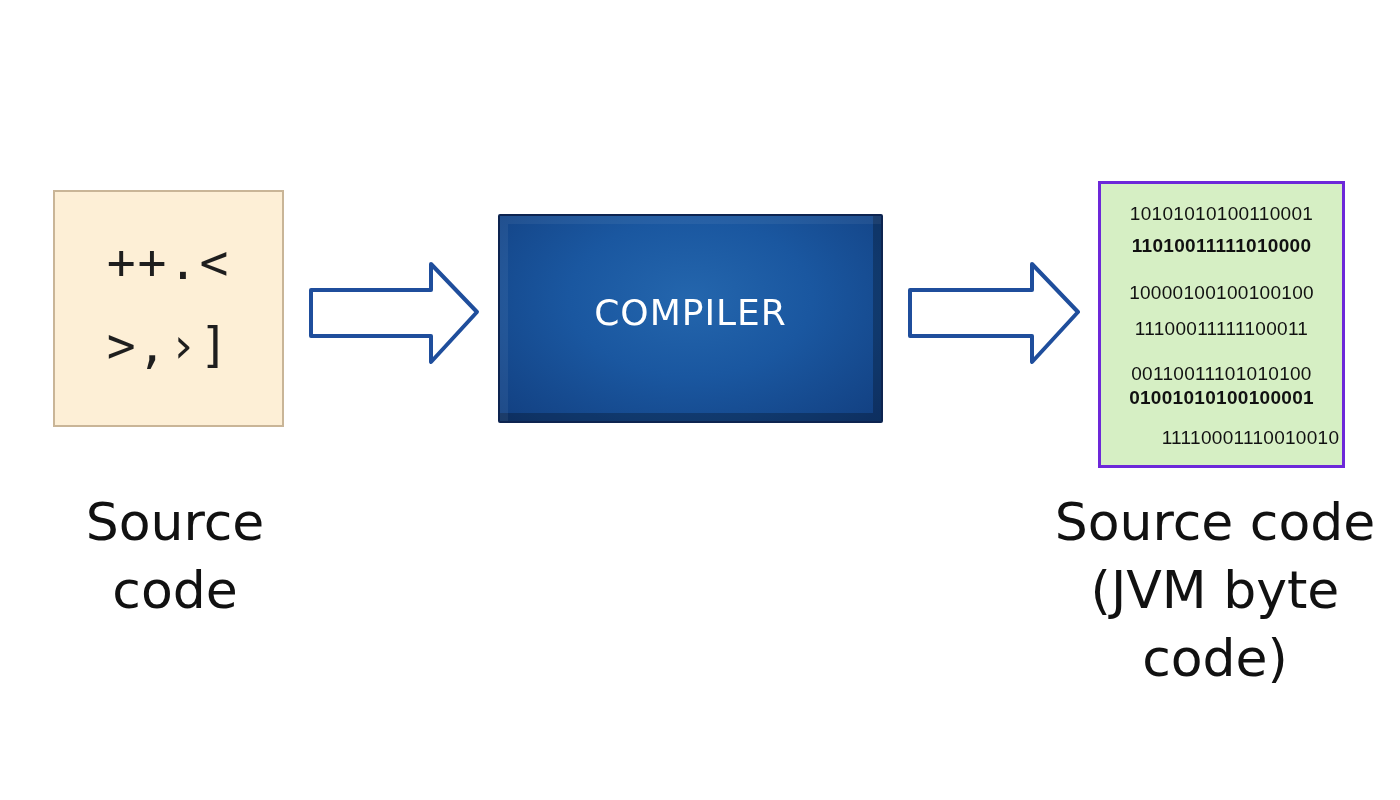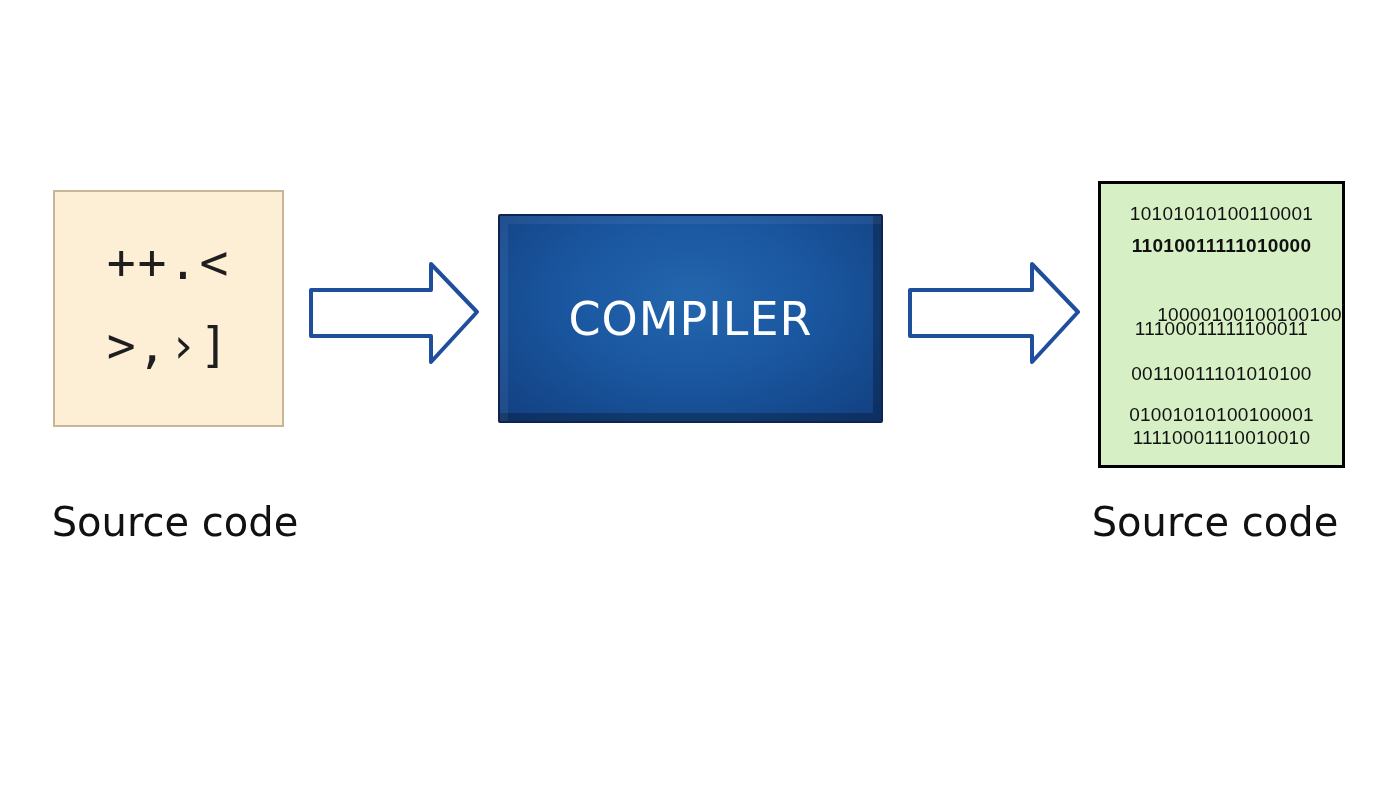--- a/index.html
+++ b/index.html
@@ -18,7 +18,7 @@
   .compiler-label { position:absolute; left:0; right:0; top:76px; text-align:center;
          font-family:"DejaVu Sans", sans-serif; color:#ffffff; font-size:46px; letter-spacing:1px; }
   .target-box { position:absolute; left:1098px; top:181px; width:247px; height:287px;
-         background:#d6efc4; border:3px solid #000000; box-sizing:border-box; }
+         background:#d6efc4; border:3px solid #6d28d9; box-sizing:border-box; }
   .bin-line { position:absolute; left:0; width:100%; text-align:center;
          font-family:"Liberation Sans", sans-serif; font-size:19px; color:#111; letter-spacing:0.3px; }
   .arrow { position:absolute; }

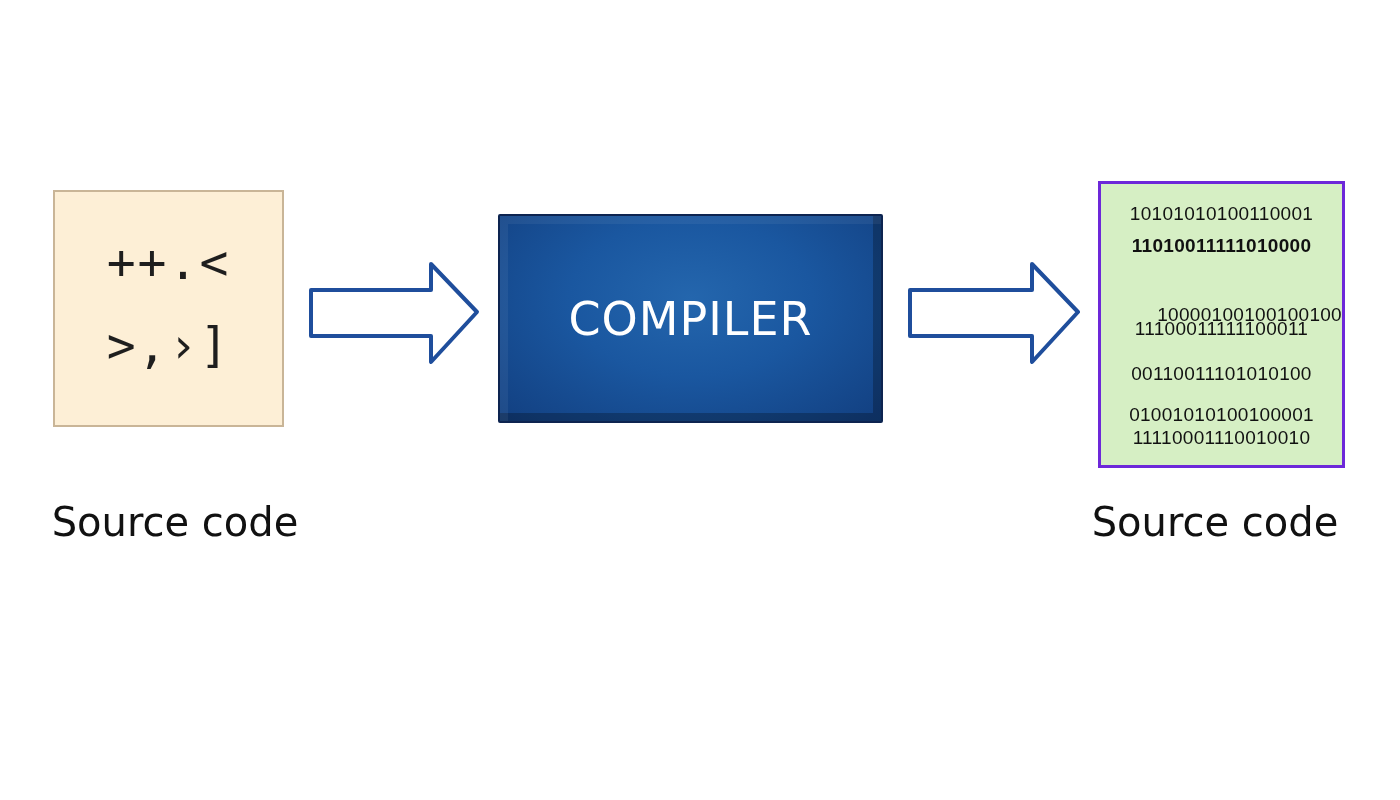--- a/index.html
+++ b/index.html
@@ -16,7 +16,7 @@
          background: radial-gradient(ellipse at 50% 40%, #2466ad 0%, #1a57a0 45%, #123f80 100%);
          box-shadow: inset 8px 8px 0 rgba(255,255,255,0.06), inset -8px -8px 0 rgba(0,0,0,0.25); }
   .compiler-label { position:absolute; left:0; right:0; top:76px; text-align:center;
-         font-family:"DejaVu Sans", sans-serif; color:#ffffff; font-size:46px; letter-spacing:1px; }
+         font-family:"DejaVu Sans", sans-serif; color:#ffffff; font-size:36px; letter-spacing:1px; }
   .target-box { position:absolute; left:1098px; top:181px; width:247px; height:287px;
          background:#d6efc4; border:3px solid #6d28d9; box-sizing:border-box; }
   .bin-line { position:absolute; left:0; width:100%; text-align:center;

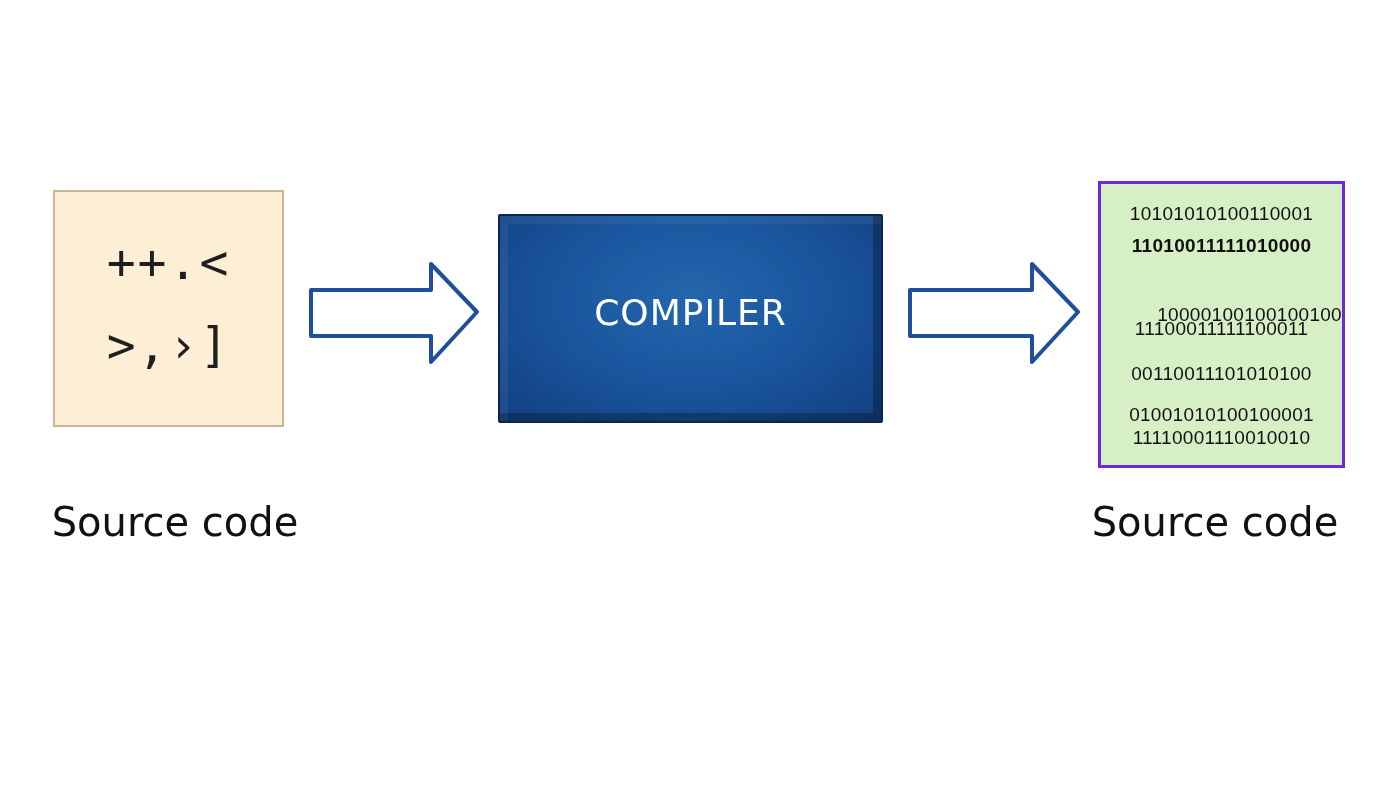--- a/index.html
+++ b/index.html
@@ -48,7 +48,7 @@
 <div class="target-box">
   <div class="bin-line" style="top:19px;">10101010100110001</div>
   <div class="bin-line" style="top:51px;font-weight:bold;">11010011111010000</div>
-  <div class="bin-line" style="top:120px;text-align:right;">10000100100100100</div>
+  <div class="bin-line" style="top:98px;">10000100100100100</div>
   <div class="bin-line" style="top:134px;">11100011111100011</div>
   <div class="bin-line" style="top:179px;">00110011101010100</div>
   <div class="bin-line" style="top:220px;">01001010100100001</div>

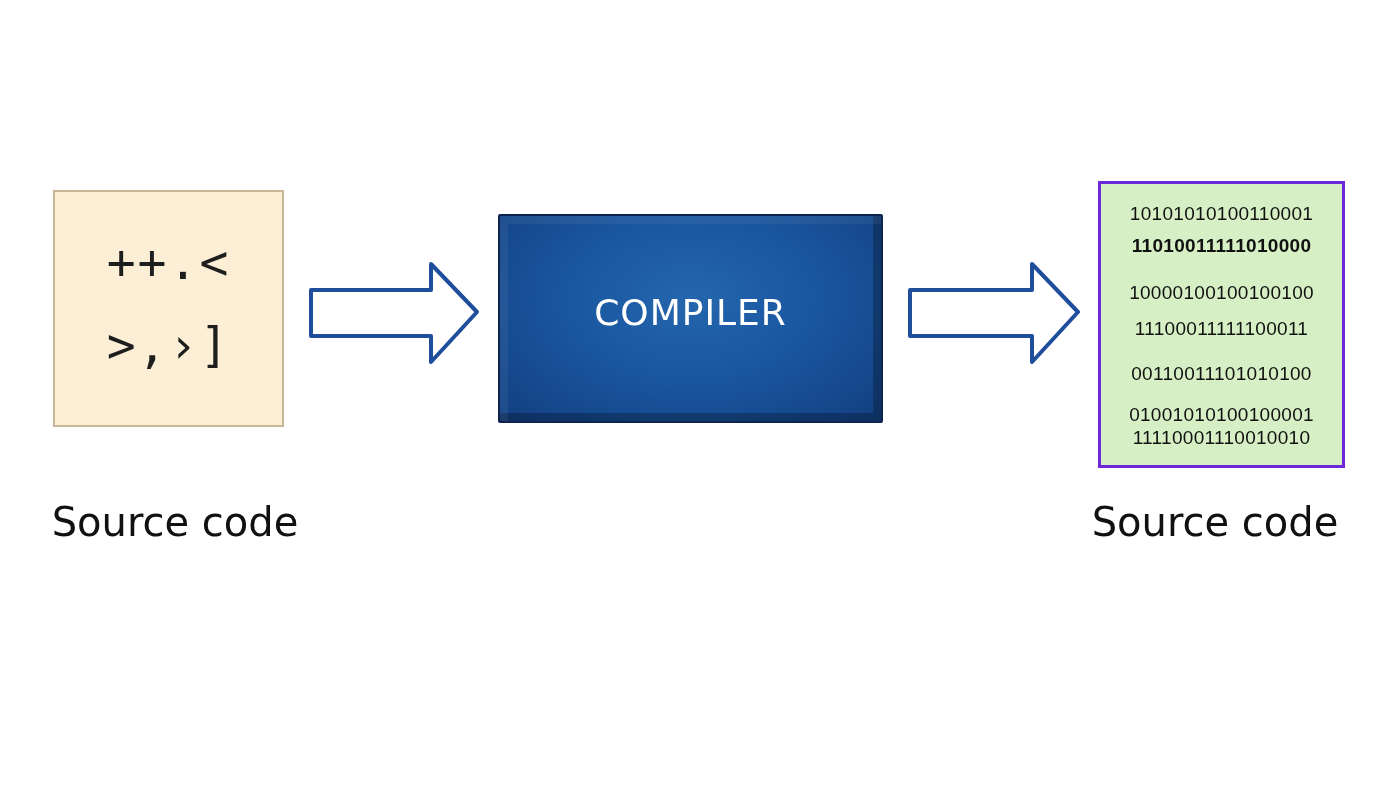--- a/index.html
+++ b/index.html
@@ -51,7 +51,7 @@
   <div class="bin-line" style="top:98px;">10000100100100100</div>
   <div class="bin-line" style="top:134px;">11100011111100011</div>
   <div class="bin-line" style="top:179px;">00110011101010100</div>
-  <div class="bin-line" style="top:220px;">01001010100100001</div>
+  <div class="bin-line" style="top:203px;font-weight:bold;">01001010100100001</div>
   <div class="bin-line" style="top:243px;">11110001110010010</div>
 </div>
 

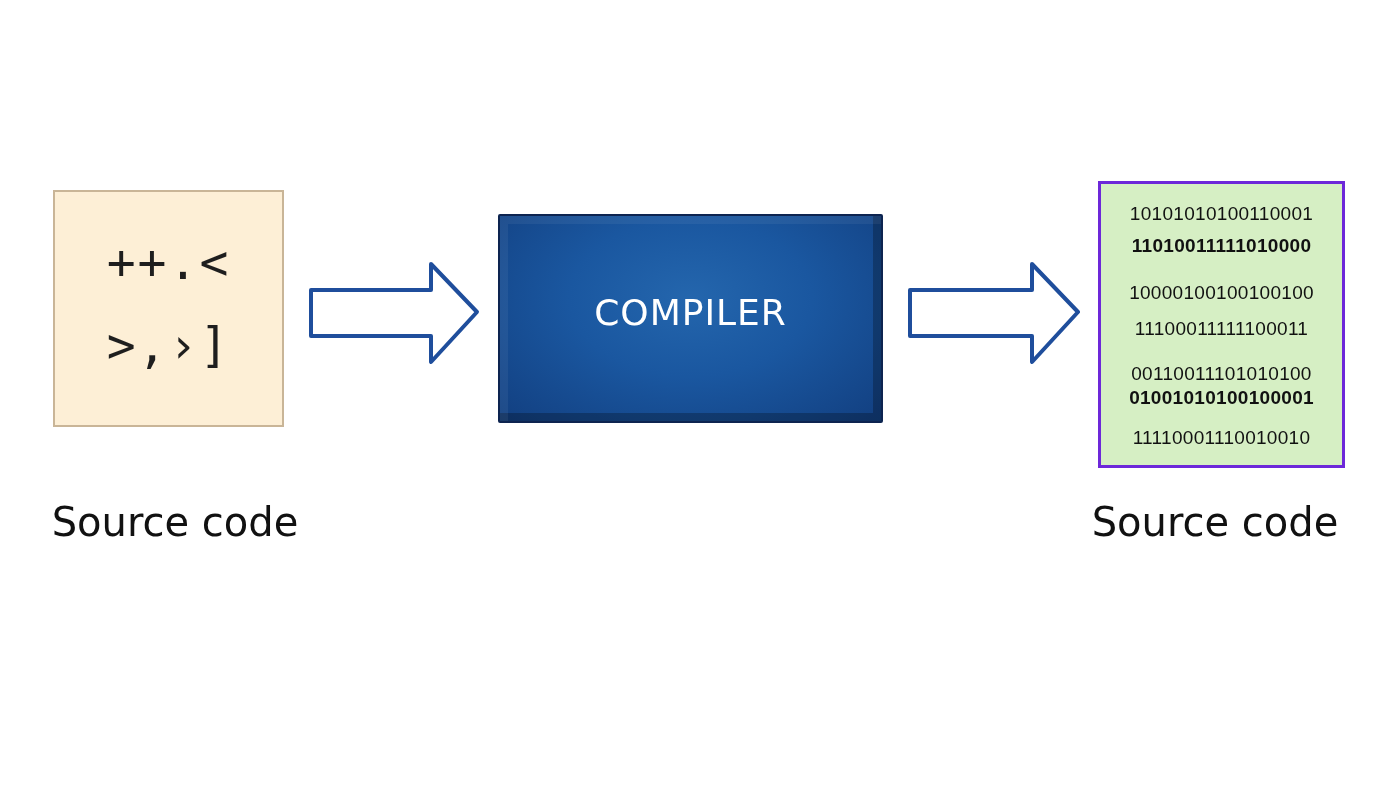--- a/index.html
+++ b/index.html
@@ -52,7 +52,7 @@
   <div class="bin-line" style="top:134px;">11100011111100011</div>
   <div class="bin-line" style="top:179px;">00110011101010100</div>
   <div class="bin-line" style="top:203px;font-weight:bold;">01001010100100001</div>
-  <div class="bin-line" style="top:243px;">11110001110010010</div>
+  <div class="bin-line" style="top:243px;margin-left:29px;">11110001110010010</div>
 </div>
 
 <div class="caption" style="left:20px; top:488px; width:310px;">

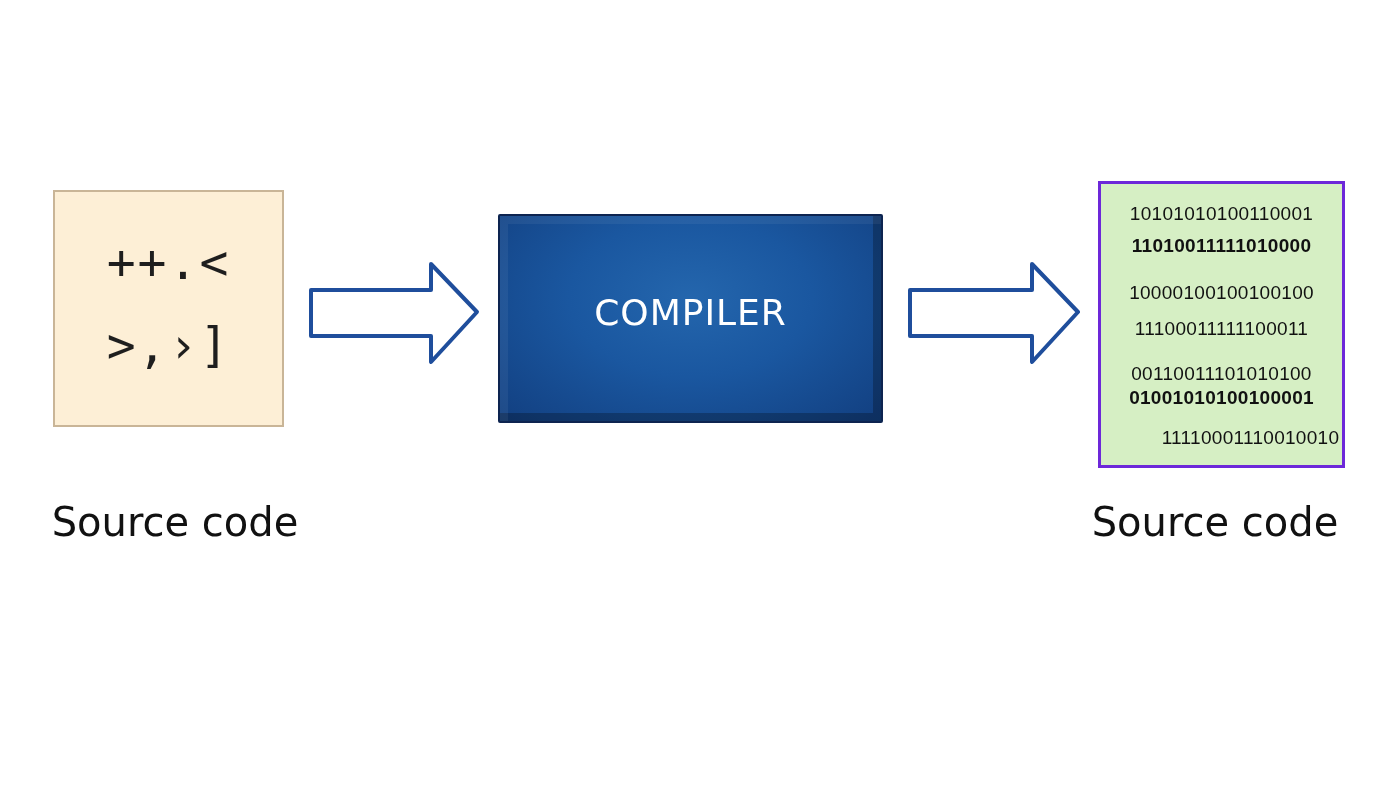--- a/index.html
+++ b/index.html
@@ -23,7 +23,7 @@
          font-family:"Liberation Sans", sans-serif; font-size:19px; color:#111; letter-spacing:0.3px; }
   .arrow { position:absolute; }
   .caption { position:absolute; text-align:center; font-family:"DejaVu Sans", sans-serif;
-         font-size:40px; color:#111; line-height:68px; }
+         font-size:52px; color:#111; line-height:68px; }
 </style>
 </head>
 <body>

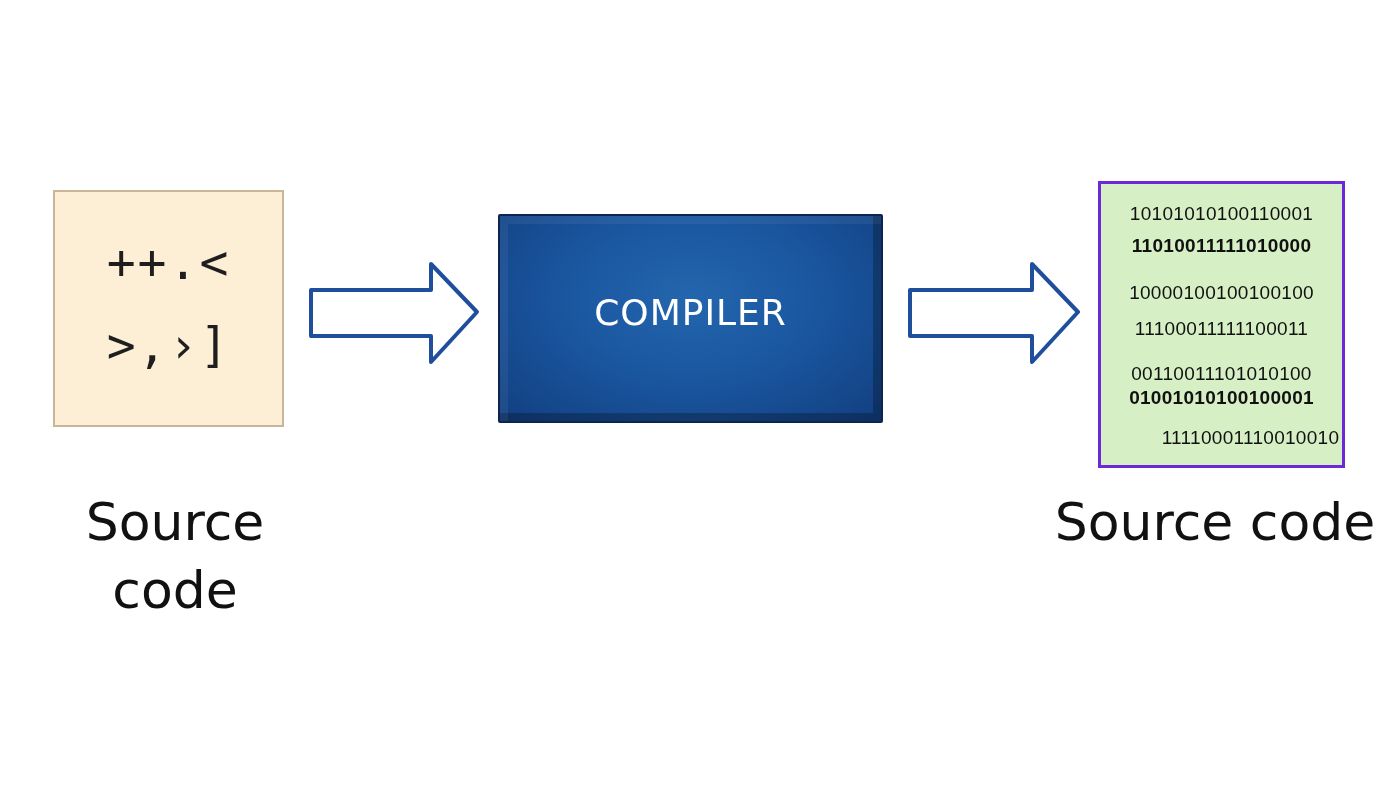--- a/index.html
+++ b/index.html
@@ -61,6 +61,7 @@
 
 <div class="caption" style="left:1030px; top:488px; width:370px;">
   <div>Source code</div>
+  <div>(JVM byte code)</div>
 </div>
 
 </body></html>

